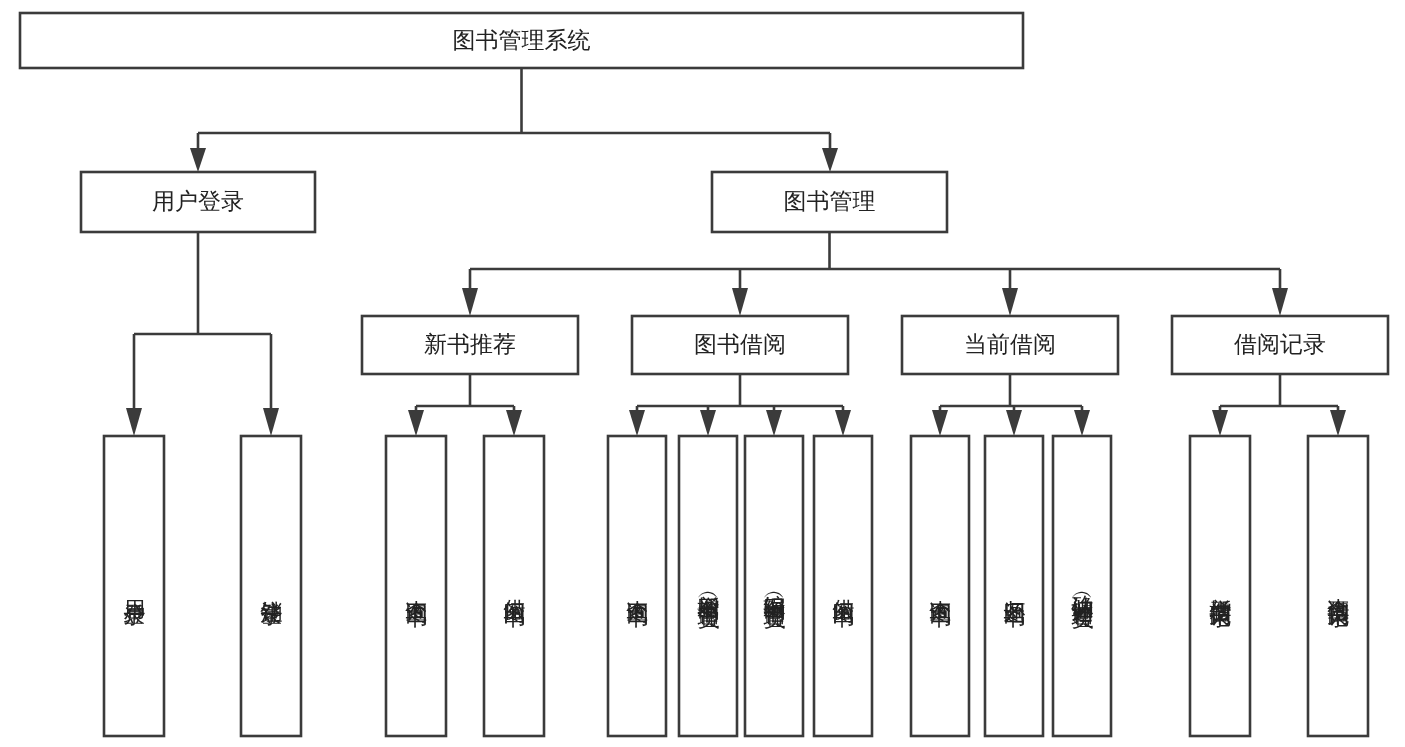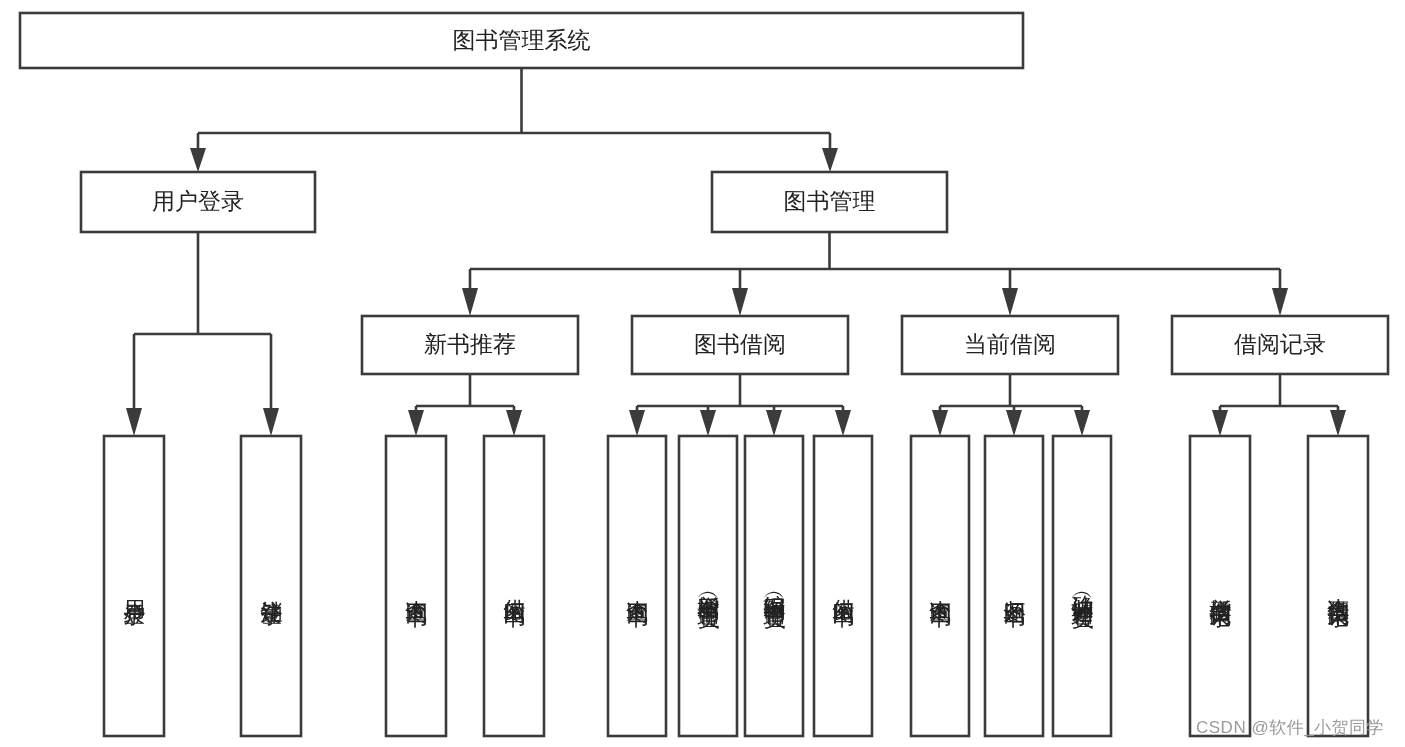--- a/index.html
+++ b/index.html
@@ -224,7 +224,6 @@
   <div class="node-label-v" style="left:1190px; top:436px; width:60px; height:300px;">新增借阅记录</div>
   <div class="node-label-v" style="left:1308px; top:436px; width:60px; height:300px;">查询借阅记录</div>
 
-  <div class="watermark" style="left:1196px; top:716px;">CSDN @软件_小贺同学</div>
 
 </div>
 

